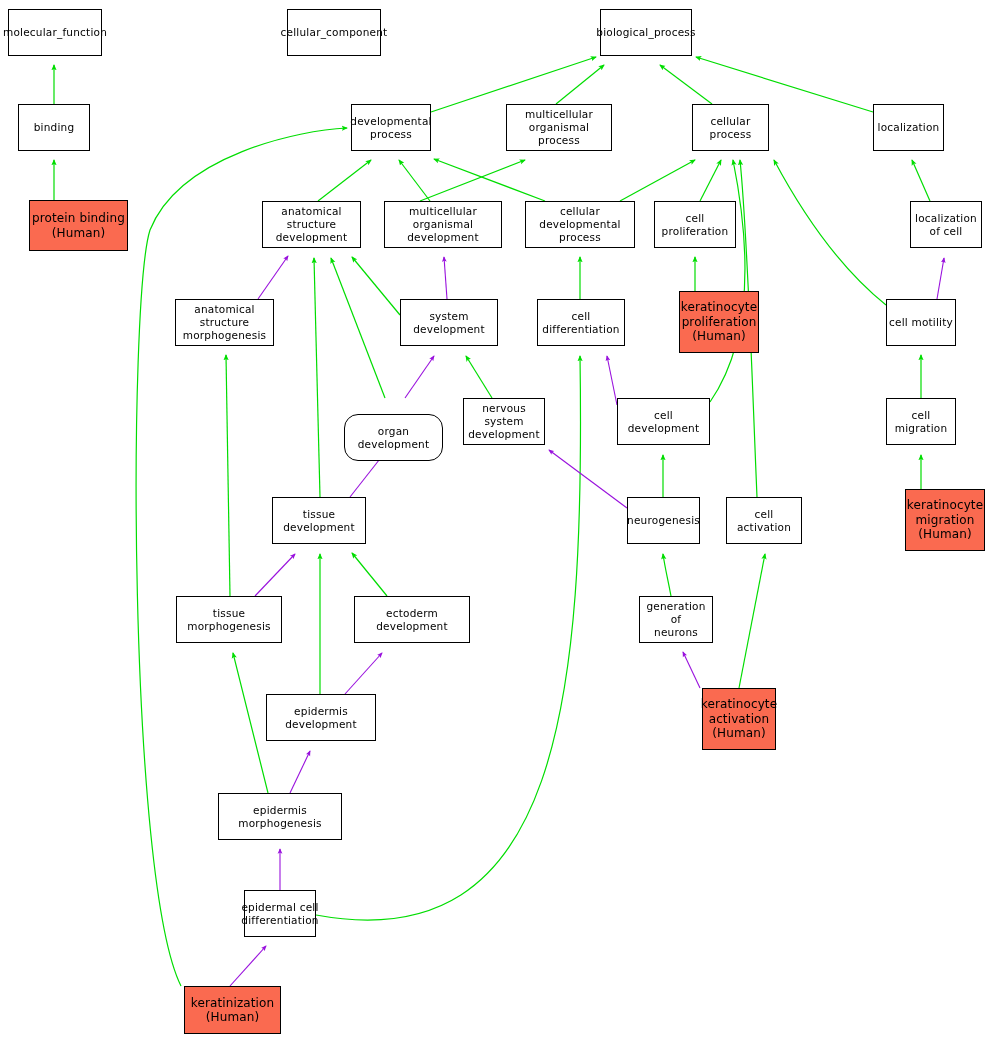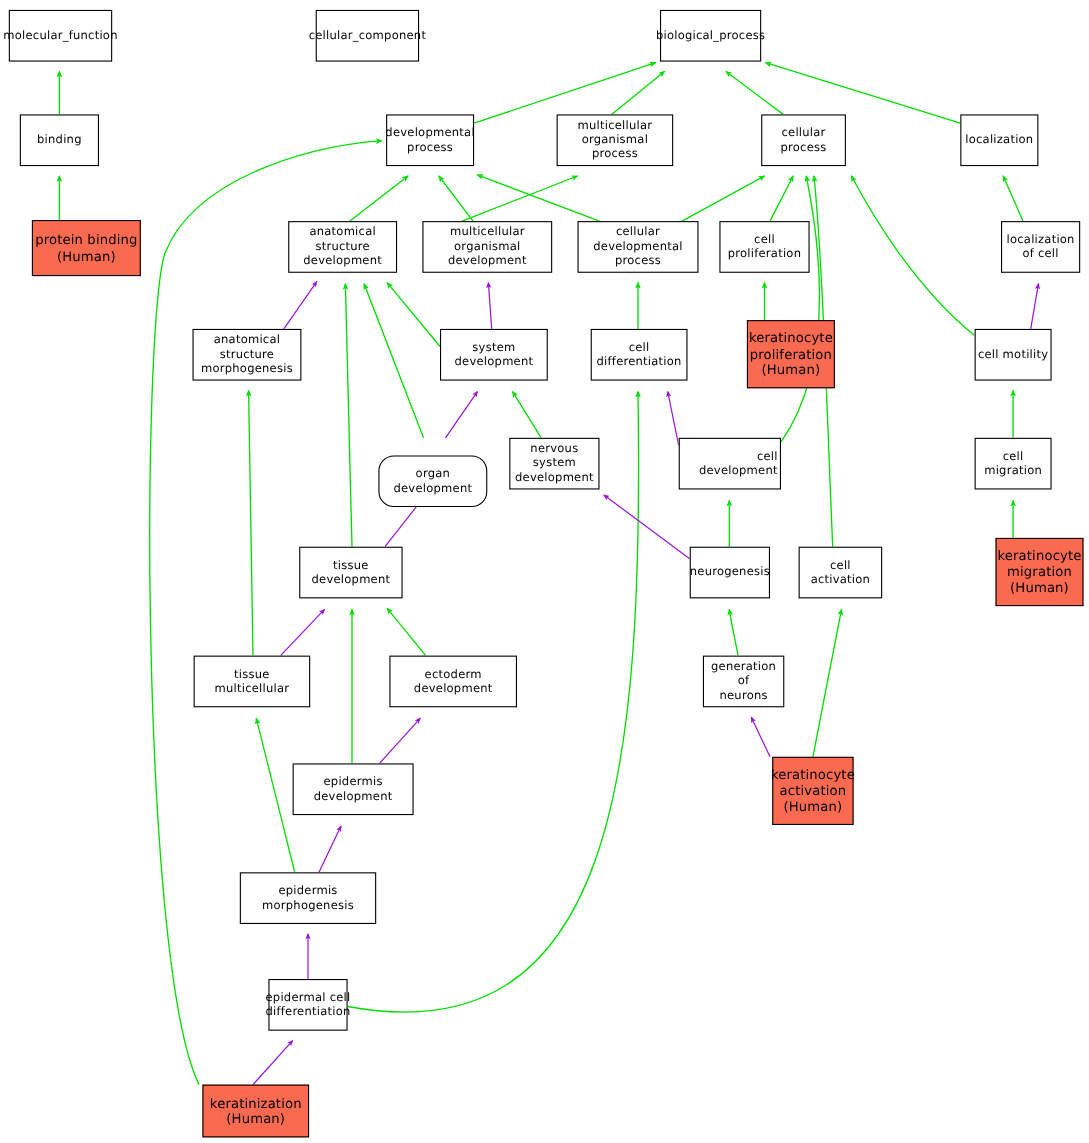--- a/index.html
+++ b/index.html
@@ -184,7 +184,7 @@
       <span class="node-label">nervous system
 development</span>
     </div>
-    <div class="node" style="left: 617px; top: 398px; width: 93px; height: 47px; background: rgb(255, 255, 255); border-color: rgb(0, 0, 0); color: rgb(0, 0, 0); text-align: right;">
+    <div class="node" style="left: 617px; top: 398px; width: 93px; height: 47px; background: rgb(255, 255, 255); border-color: rgb(0, 0, 0); color: rgb(0, 0, 0);">
       <span class="node-label">cell development</span>
     </div>
     <div class="node" style="left: 886px; top: 398px; width: 70px; height: 47px; background: rgb(255, 255, 255); border-color: rgb(0, 0, 0); color: rgb(0, 0, 0);">

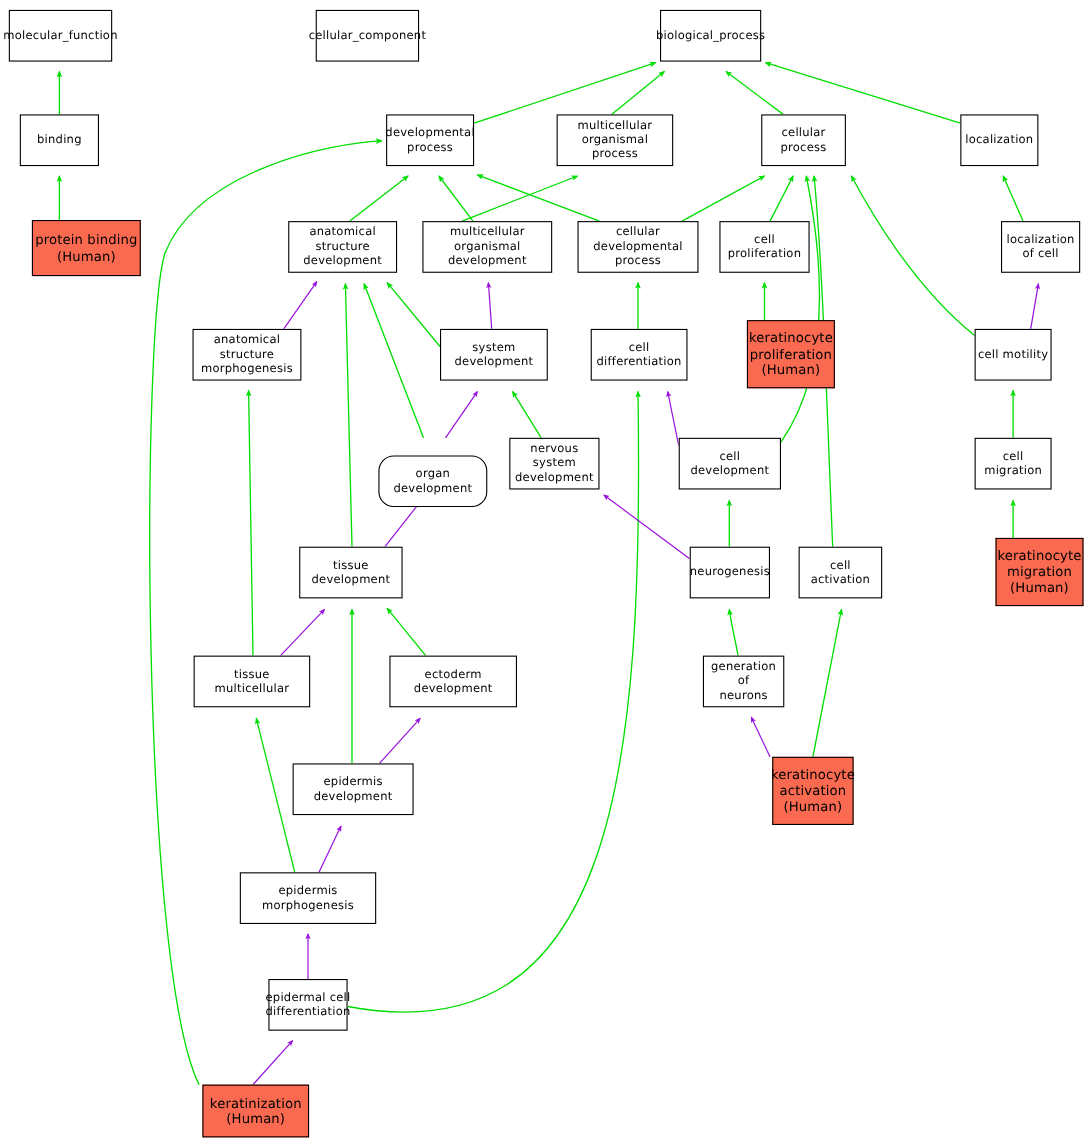--- a/index.html
+++ b/index.html
@@ -205,7 +205,7 @@
 (Human)</span>
     </div>
     <div class="node" style="left: 176px; top: 596px; width: 106px; height: 47px; background: rgb(255, 255, 255); border-color: rgb(0, 0, 0); color: rgb(0, 0, 0);">
-      <span class="node-label">tissue multicellular</span>
+      <span class="node-label">tissue morphogenesis</span>
     </div>
     <div class="node" style="left: 354px; top: 596px; width: 116px; height: 47px; background: rgb(255, 255, 255); border-color: rgb(0, 0, 0); color: rgb(0, 0, 0);">
       <span class="node-label">ectoderm development</span>

